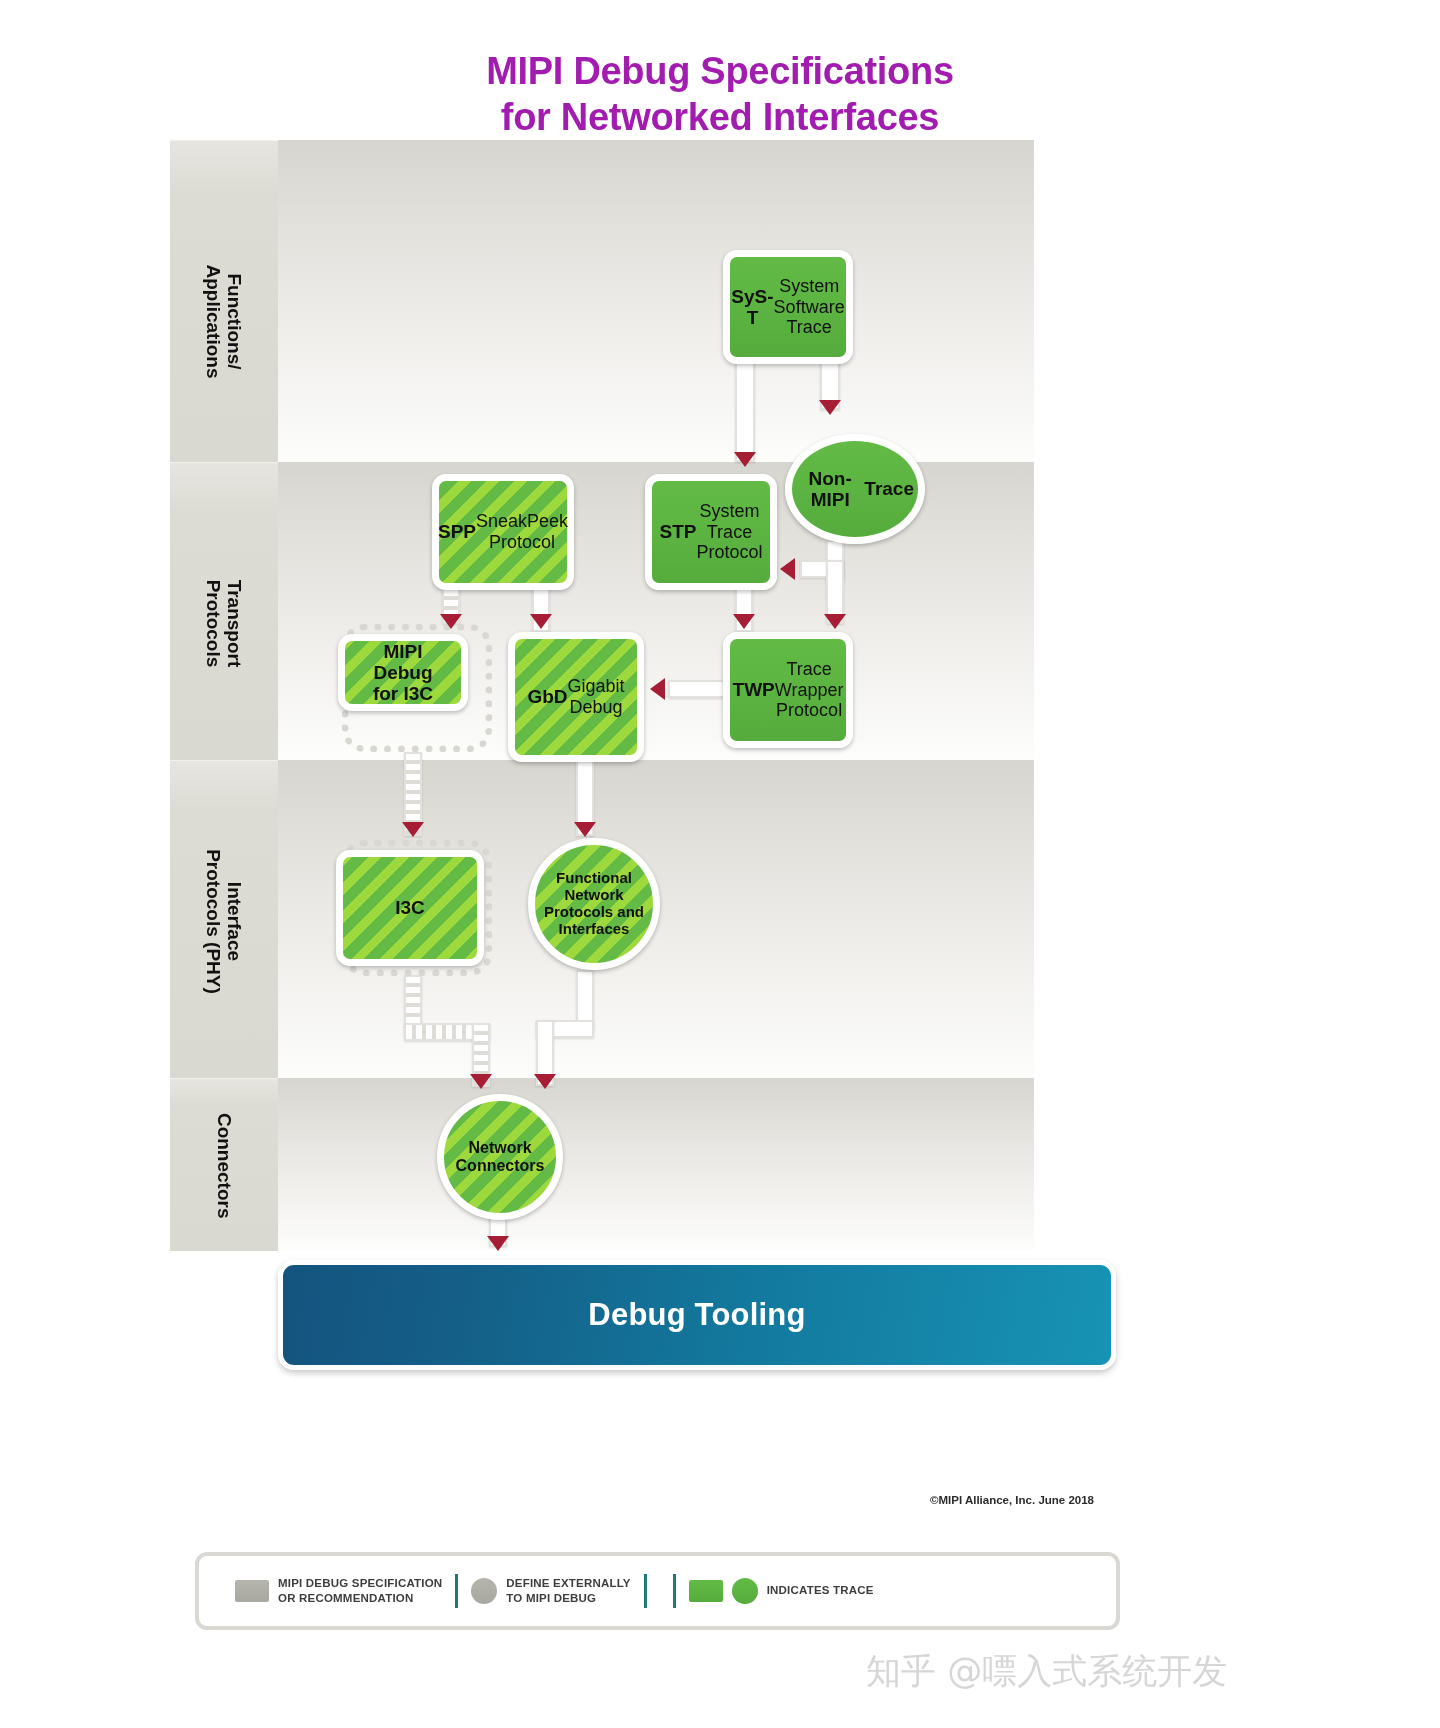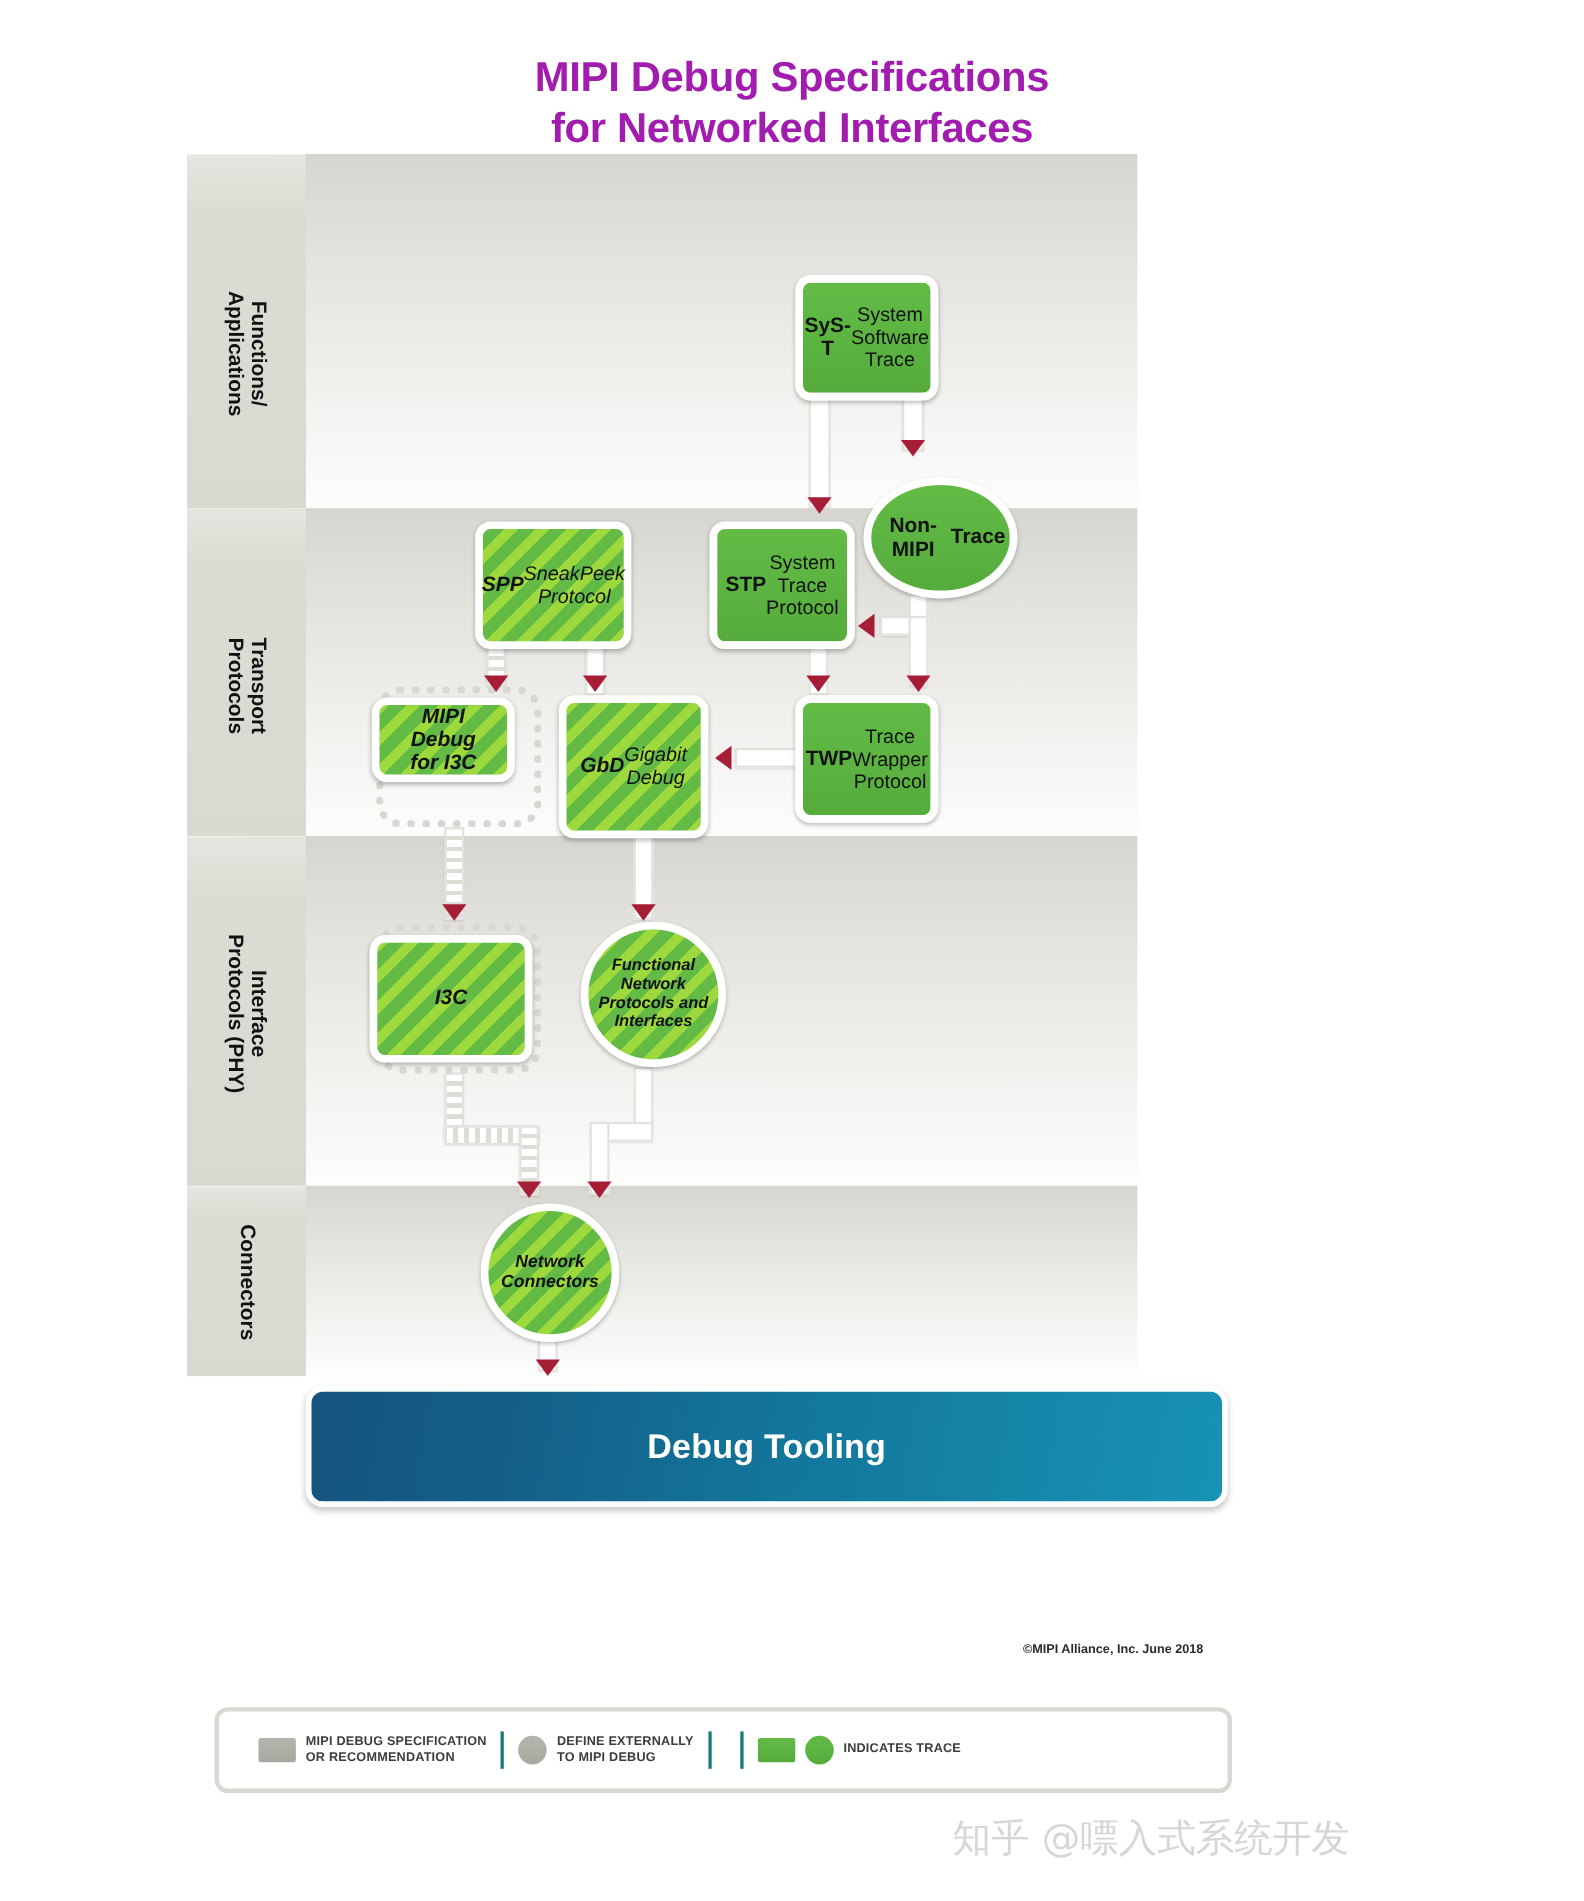--- a/index.html
+++ b/index.html
@@ -77,7 +77,6 @@
     background-image:repeating-linear-gradient(-45deg,
         rgba(160,219,60,.95) 0px, rgba(160,219,60,.95) 9px,
         rgba(86,175,56,0) 9px, rgba(86,175,56,0) 20px);
-    font-style:italic;
   }
   
   .fill-grey{background:linear-gradient(180deg,#b6b5ad 0%,#a9a8a0 100%);}

